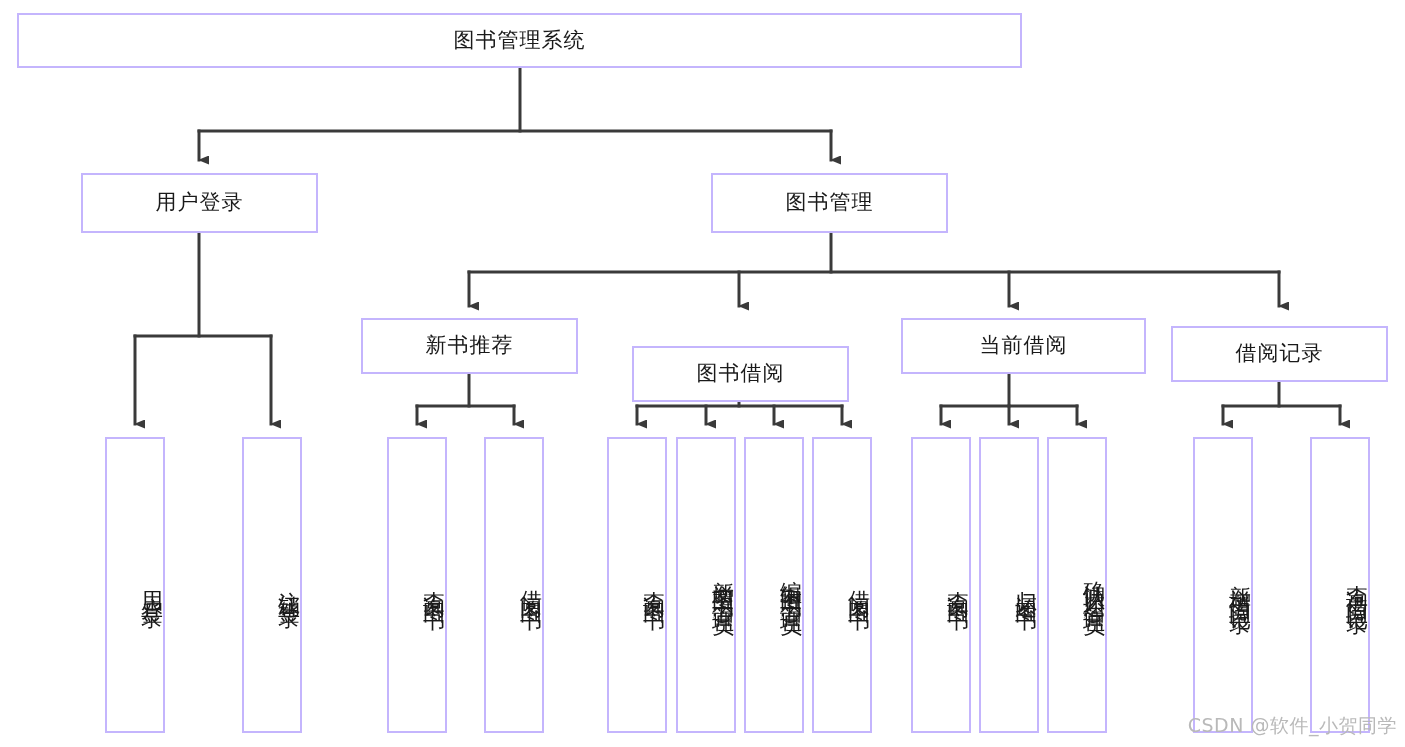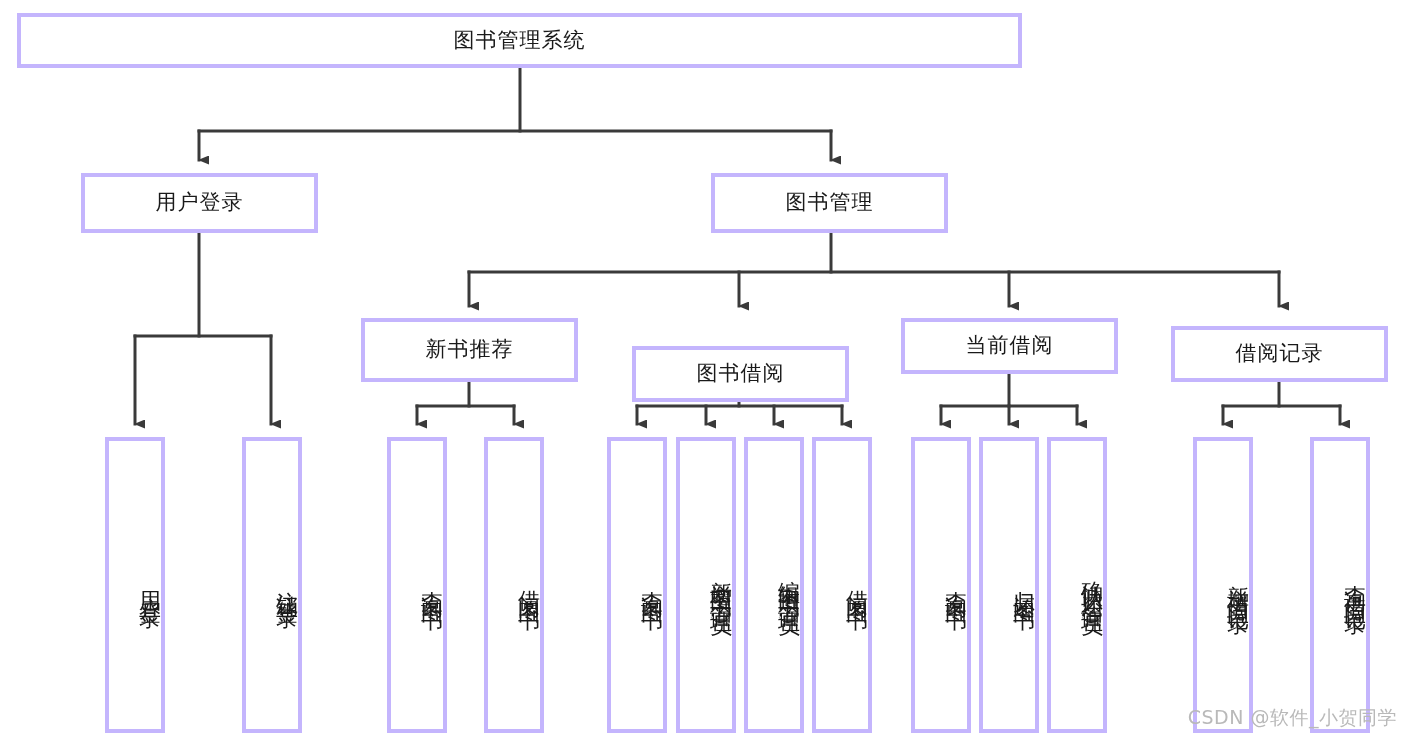--- a/index.html
+++ b/index.html
@@ -30,7 +30,7 @@
     position: absolute;
     box-sizing: border-box;
     background: #ffffff;
-    border: 4px solid #c4b5fd;
+    border: 2px solid #c4b5fd;
     display: flex;
     align-items: center;
     justify-content: center;

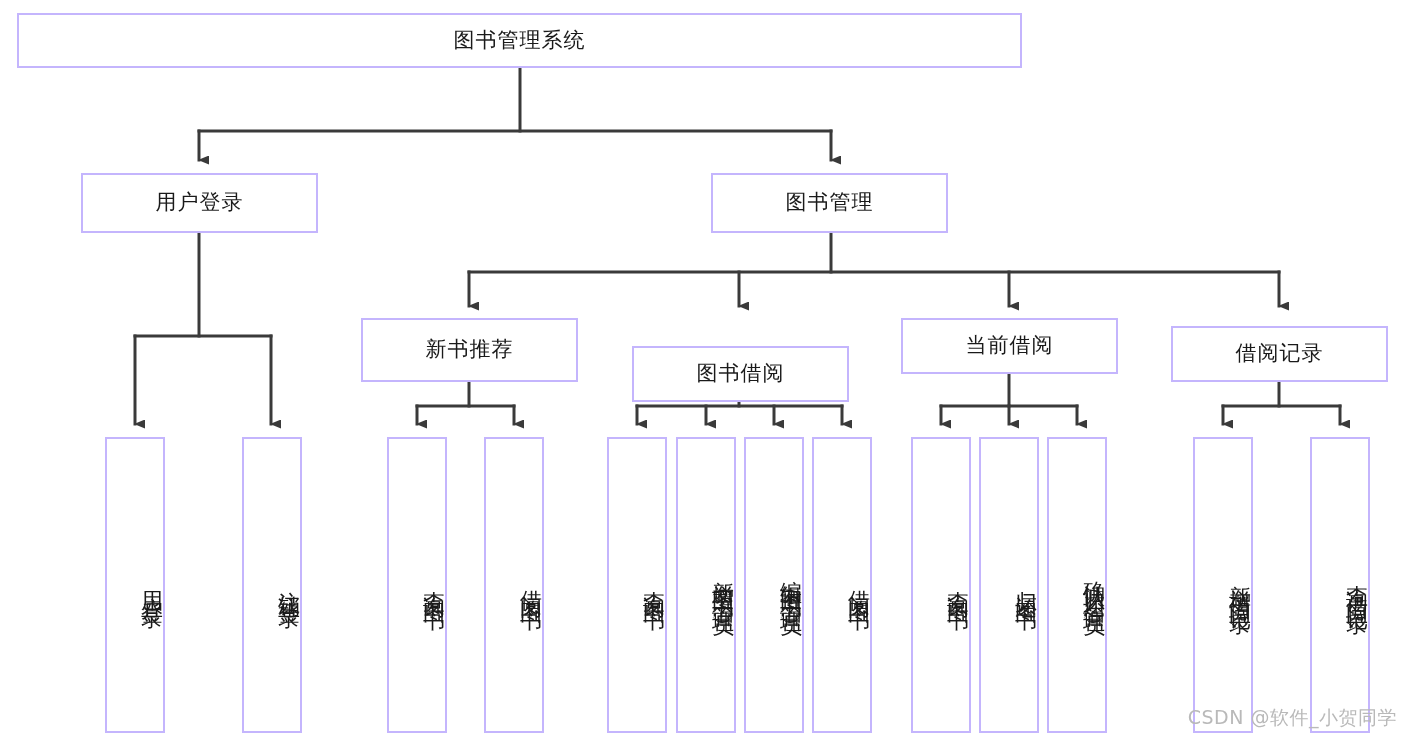--- a/index.html
+++ b/index.html
@@ -133,7 +133,7 @@
 
   <div class="node node-h" style="left:711px; top:173px; width:237px; height:60px;text-align:center;">图书管理</div>
 
-  <div class="node node-h" style="left:361px; top:318px; width:217px; height:64px;">新书推荐</div>
+  <div class="node node-h" style="left:361px; top:318px; width:217px; height:56px;">新书推荐</div>
 
   <div class="node node-h" style="left:632px; top:318px; width:217px; height:56px;margin-top:28px;">图书借阅</div>
 

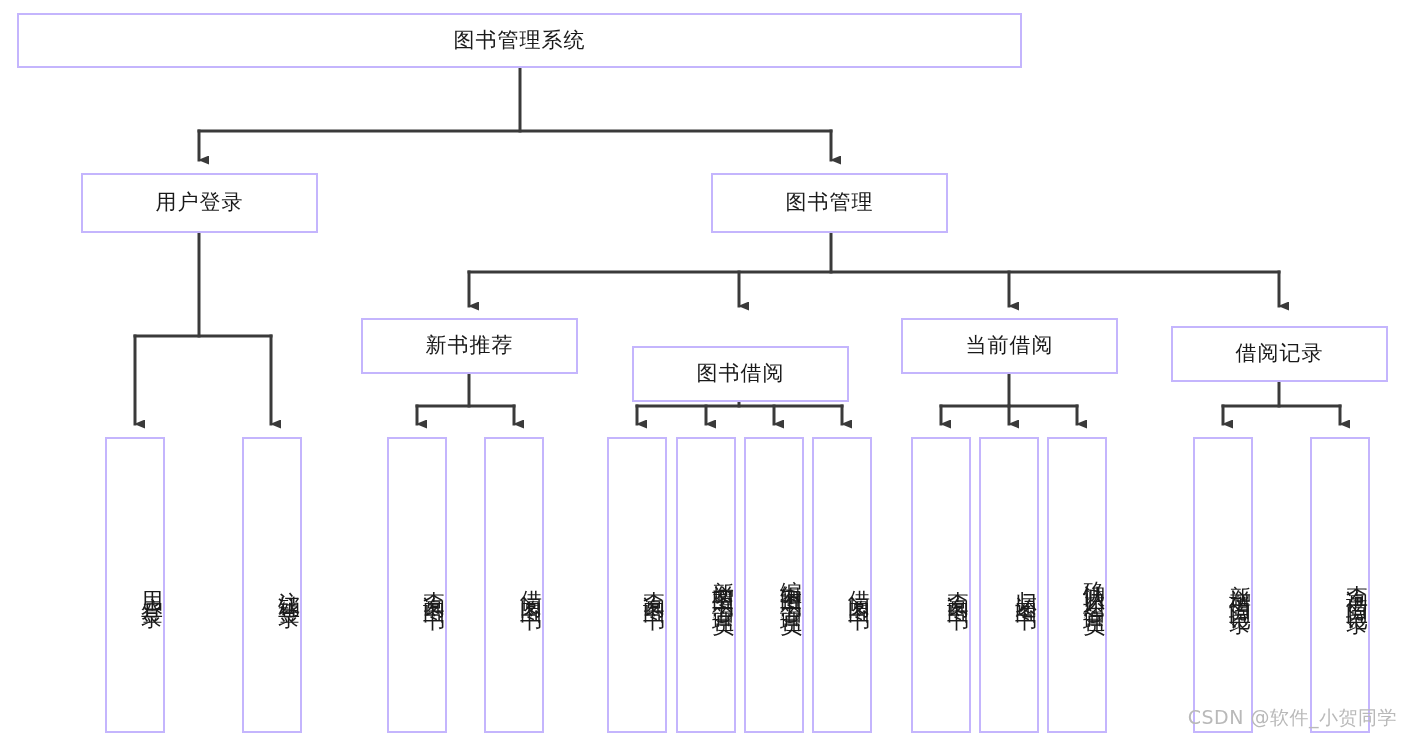--- a/index.html
+++ b/index.html
@@ -137,7 +137,7 @@
 
   <div class="node node-h" style="left:632px; top:318px; width:217px; height:56px;margin-top:28px;">图书借阅</div>
 
-  <div class="node node-h" style="left:901px; top:318px; width:217px; height:56px;">当前借阅</div>
+  <div class="node node-h" style="left:901px; top:318px; width:245px; height:56px;">当前借阅</div>
 
   <div class="node node-h" style="left:1171px; top:318px; width:217px; height:56px;margin-top:8px;">借阅记录</div>
 

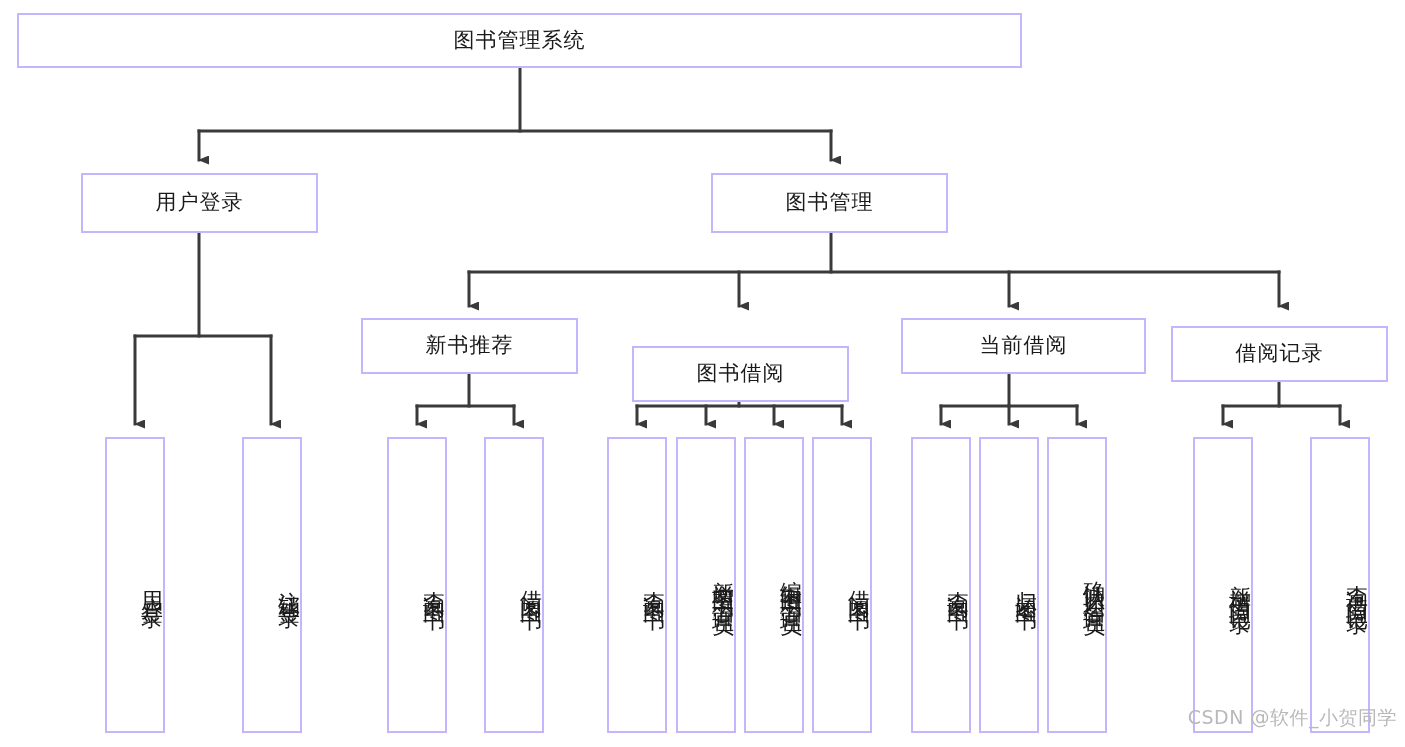--- a/index.html
+++ b/index.html
@@ -64,7 +64,7 @@
   #watermark {
     position: absolute;
     right: 8px;
-    bottom: 16px;
+    bottom: 8px;
     font-size: 19px;
     color: #b9b9b9;
     letter-spacing: 0.5px;

